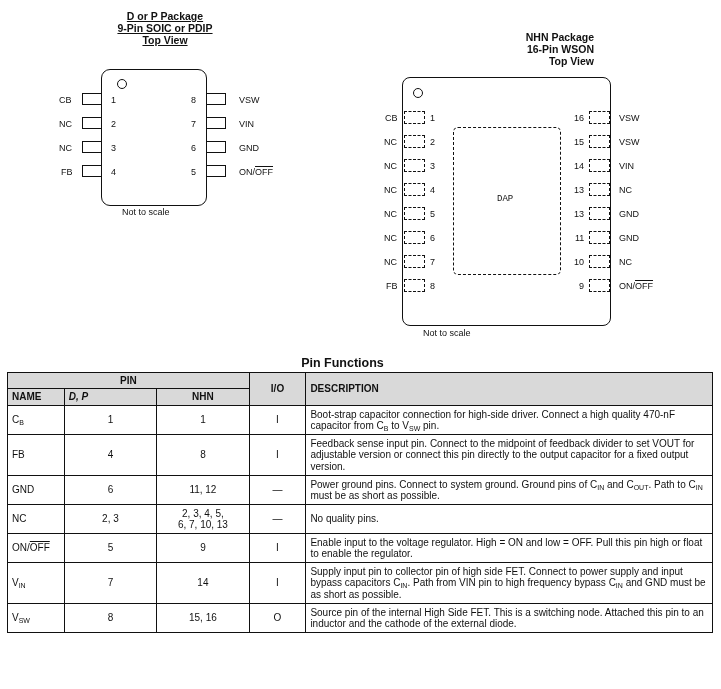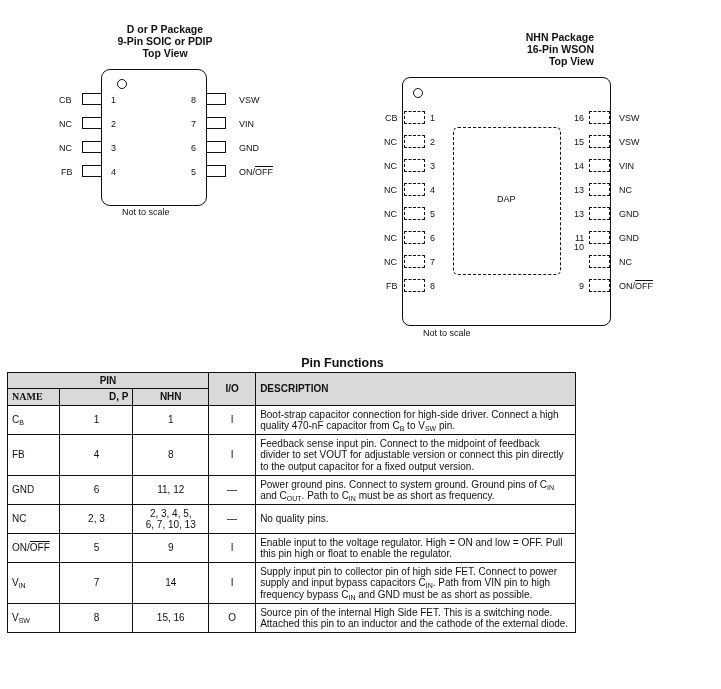--- a/index.html
+++ b/index.html
@@ -28,7 +28,7 @@
 <body>
 
 <div>
-  <div class="pkg-title" style="left:90px; top:23px; width:150px;">
+  <div class="pkg-title" style="left:90px; top:10px; width:150px;text-decoration:underline;">
     <div>D or P Package</div>
     <div>9-Pin SOIC or PDIP</div>
     <div>Top View</div>

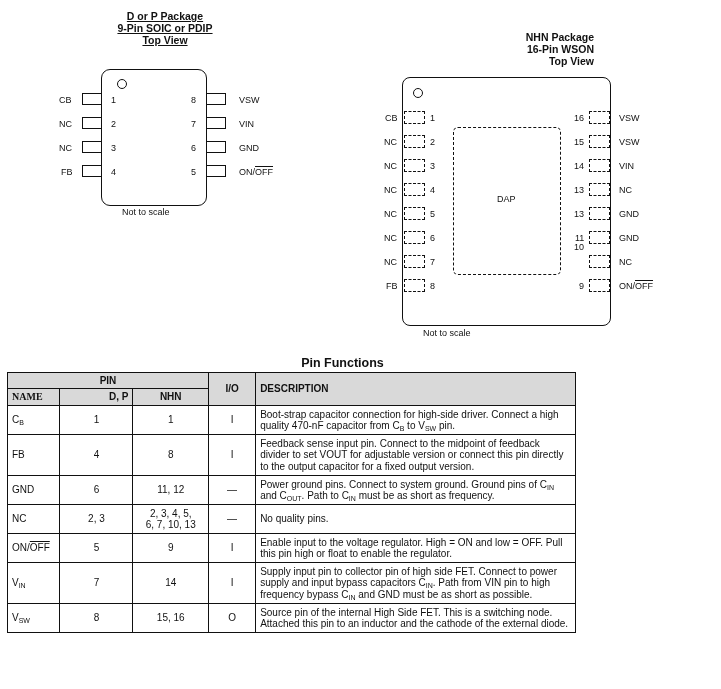--- a/index.html
+++ b/index.html
@@ -81,7 +81,7 @@
   <div class="dot" style="left:413px; top:88px;"></div>
 
   <div class="pin-dash" style="left:453px; top:127px; width:108px; height:148px; border-radius:5px;"></div>
-  <span class="pin-label" style="left:497px; top:194px;">DAP</span>
+  <span class="pin-label" style="left:497px; top:194px;font-family:Liberation Mono, monospace;">DAP</span>
 
   <div class="pin-dash" style="left:404px; top:111px; width:21px; height:13px;"></div>
   <div class="pin-dash" style="left:404px; top:135px; width:21px; height:13px;"></div>

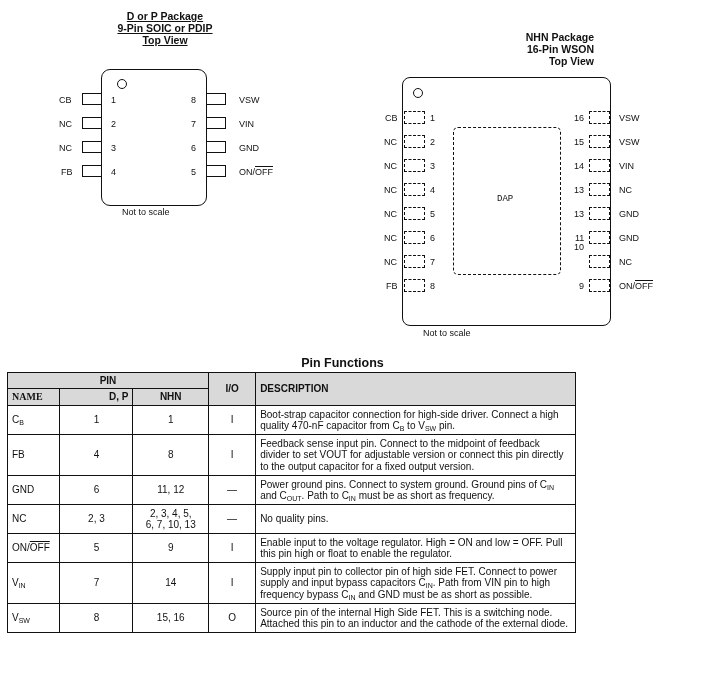--- a/index.html
+++ b/index.html
@@ -125,7 +125,7 @@
   <span class="pin-num" style="left:574px; top:185px;text-align:right;">13</span>
   <span class="pin-num" style="left:574px; top:209px;">13</span>
   <span class="pin-num" style="left:575px; top:233px;">11</span>
-  <span class="pin-num" style="left:574px; top:242px;">10</span>
+  <span class="pin-num" style="left:574px; top:257px;">10</span>
   <span class="pin-num" style="left:579px; top:281px;">9</span>
 
   <span class="pin-label" style="left:619px; top:113px;">VSW</span>

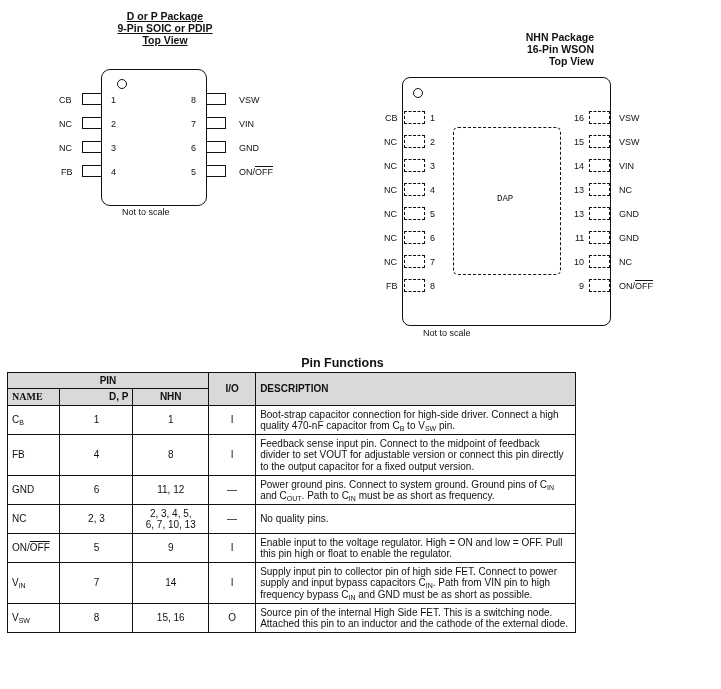--- a/index.html
+++ b/index.html
@@ -17,7 +17,7 @@
 
   
   .table-title { position: absolute; left: 0; width: 685px; top: 356px; text-align: center; font-weight: bold; font-size: 12.5px; }
-  table.pf { position: absolute; left: 7px; top: 372px; width: 569px; border-collapse: collapse; font-size: 10px; }
+  table.pf { position: absolute; left: 7px; top: 372px; width: 706px; border-collapse: collapse; font-size: 10px; }
   table.pf td, table.pf th { border: 1.2px solid #111; padding: 1px 4px; vertical-align: middle; line-height: 11.5px; }
   table.pf th { background: #d9d9d9; font-weight: bold; font-size: 10px; }
   table.pf td.c { text-align: center; }

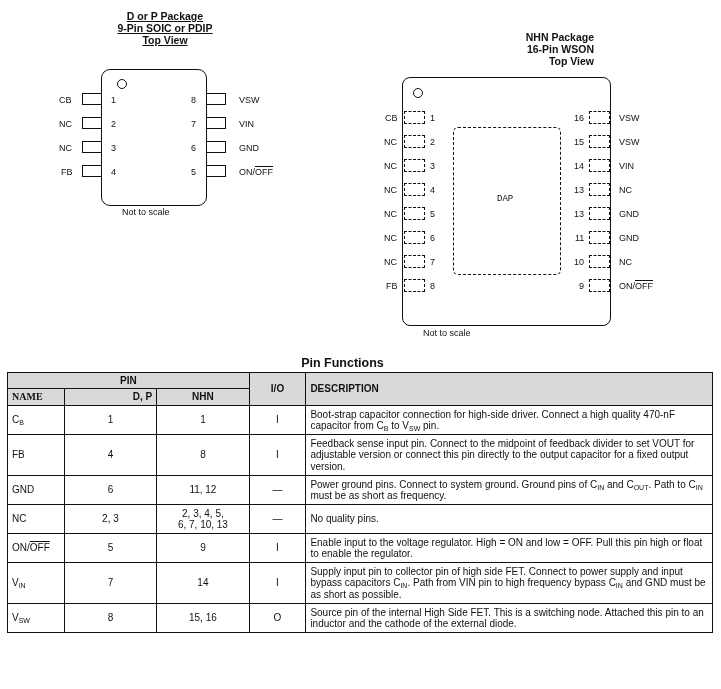--- a/index.html
+++ b/index.html
@@ -157,7 +157,7 @@
       <th rowspan="2" style="text-align:left;">DESCRIPTION</th>
     </tr>
     <tr style="height:17px;">
-      <th style="text-align:left;font-family:Liberation Serif, serif;">NAME</th>
+      <th style="text-align:left;">NAME</th>
       <th style="text-align:right;">D, P</th>
       <th style="text-align:center;">NHN</th>
     </tr>

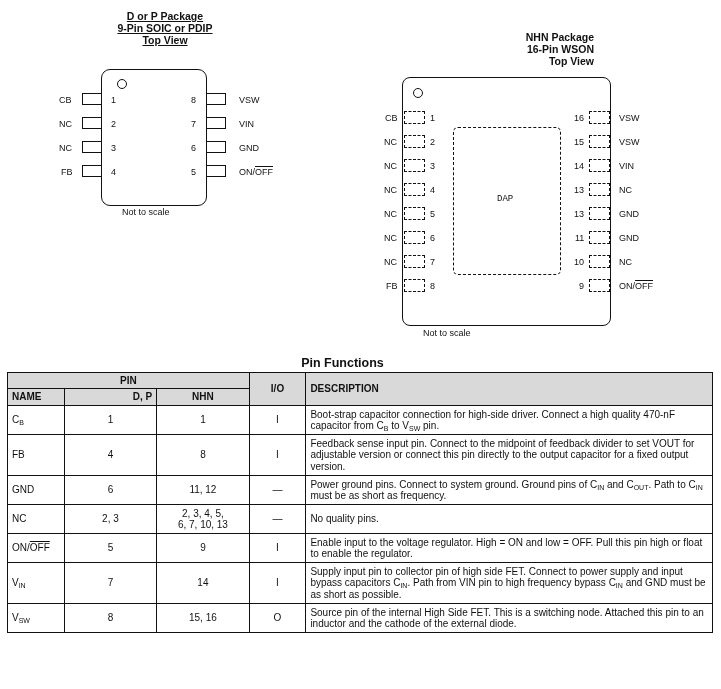--- a/index.html
+++ b/index.html
@@ -158,7 +158,7 @@
     </tr>
     <tr style="height:17px;">
       <th style="text-align:left;">NAME</th>
-      <th style="text-align:right;">D, P</th>
+      <th style="text-align:left;font-style:italic;">D, P</th>
       <th style="text-align:center;">NHN</th>
     </tr>
   </thead>

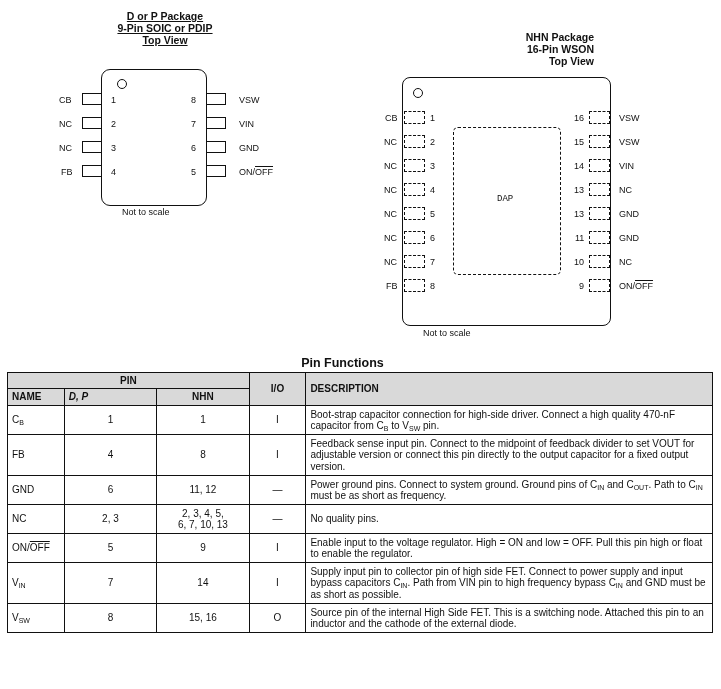--- a/index.html
+++ b/index.html
@@ -185,7 +185,7 @@
       <td class="c">6</td>
       <td class="c">11, 12</td>
       <td class="c">—</td>
-      <td class="l"><span>Power ground pins. Connect to system ground. Ground pins of C</span><sub>IN</sub><span> and C</span><sub>OUT</sub><span>. Path to C</span><sub>IN</sub><span> must be as short as frequency.</span></td>
+      <td class="l"><span>Power ground pins. Connect to system ground. Ground pins of C</span><sub>IN</sub><span> and C</span><sub>OUT</sub><span>. Path to C</span><sub>IN</sub><span> must be as short as possible.</span></td>
     </tr>
 
     <tr style="height:29px;">

